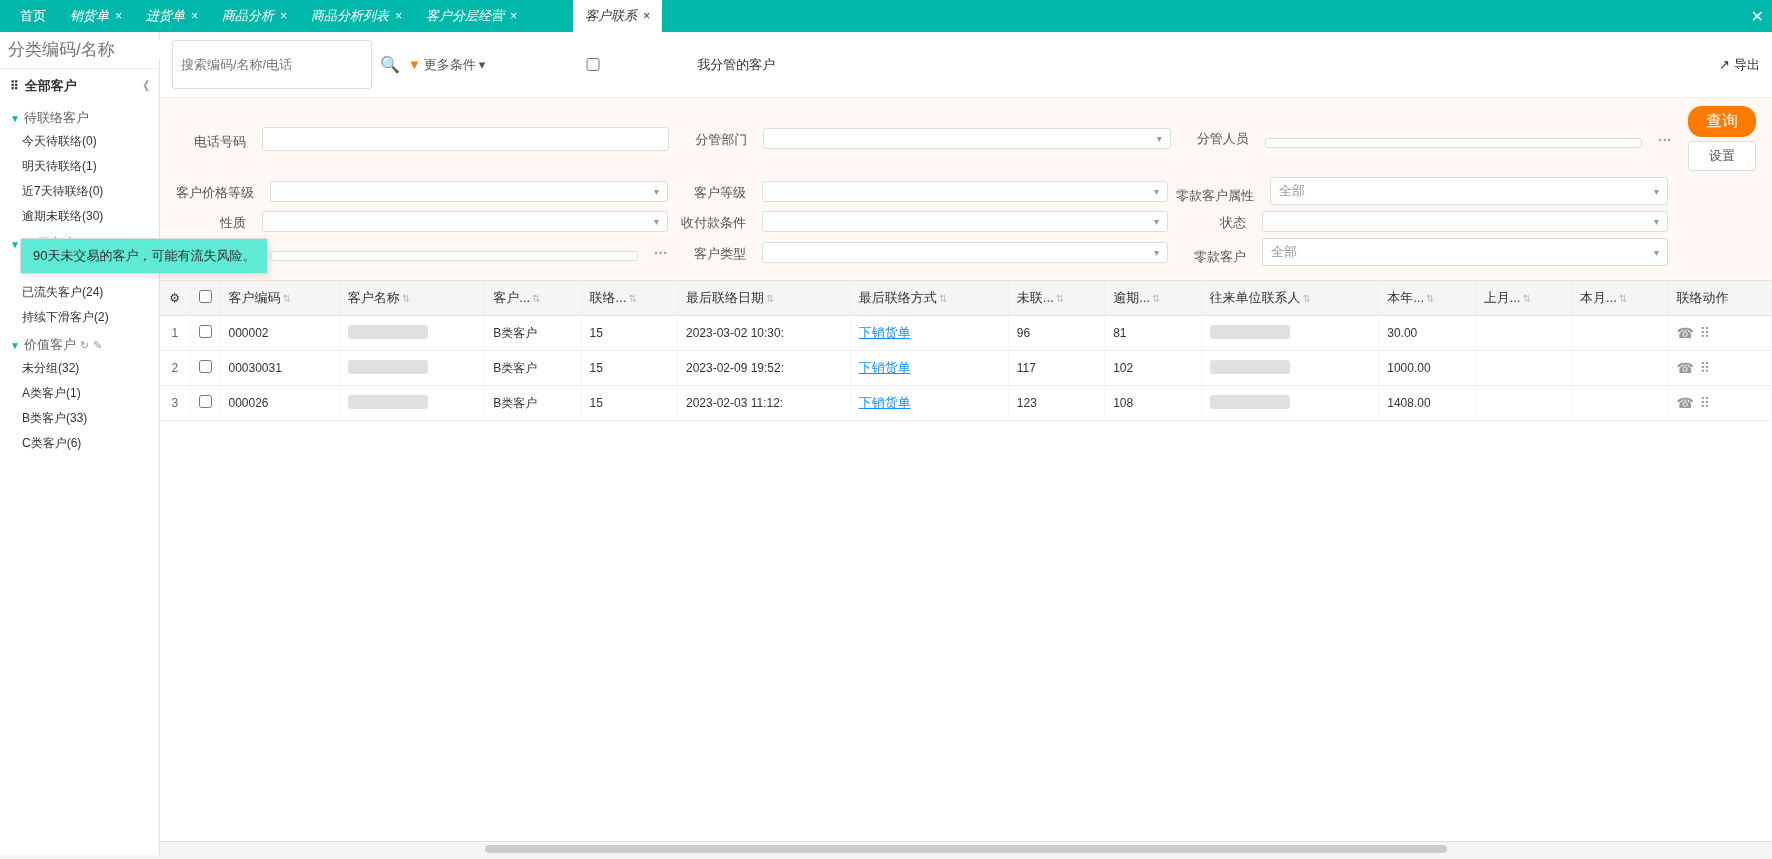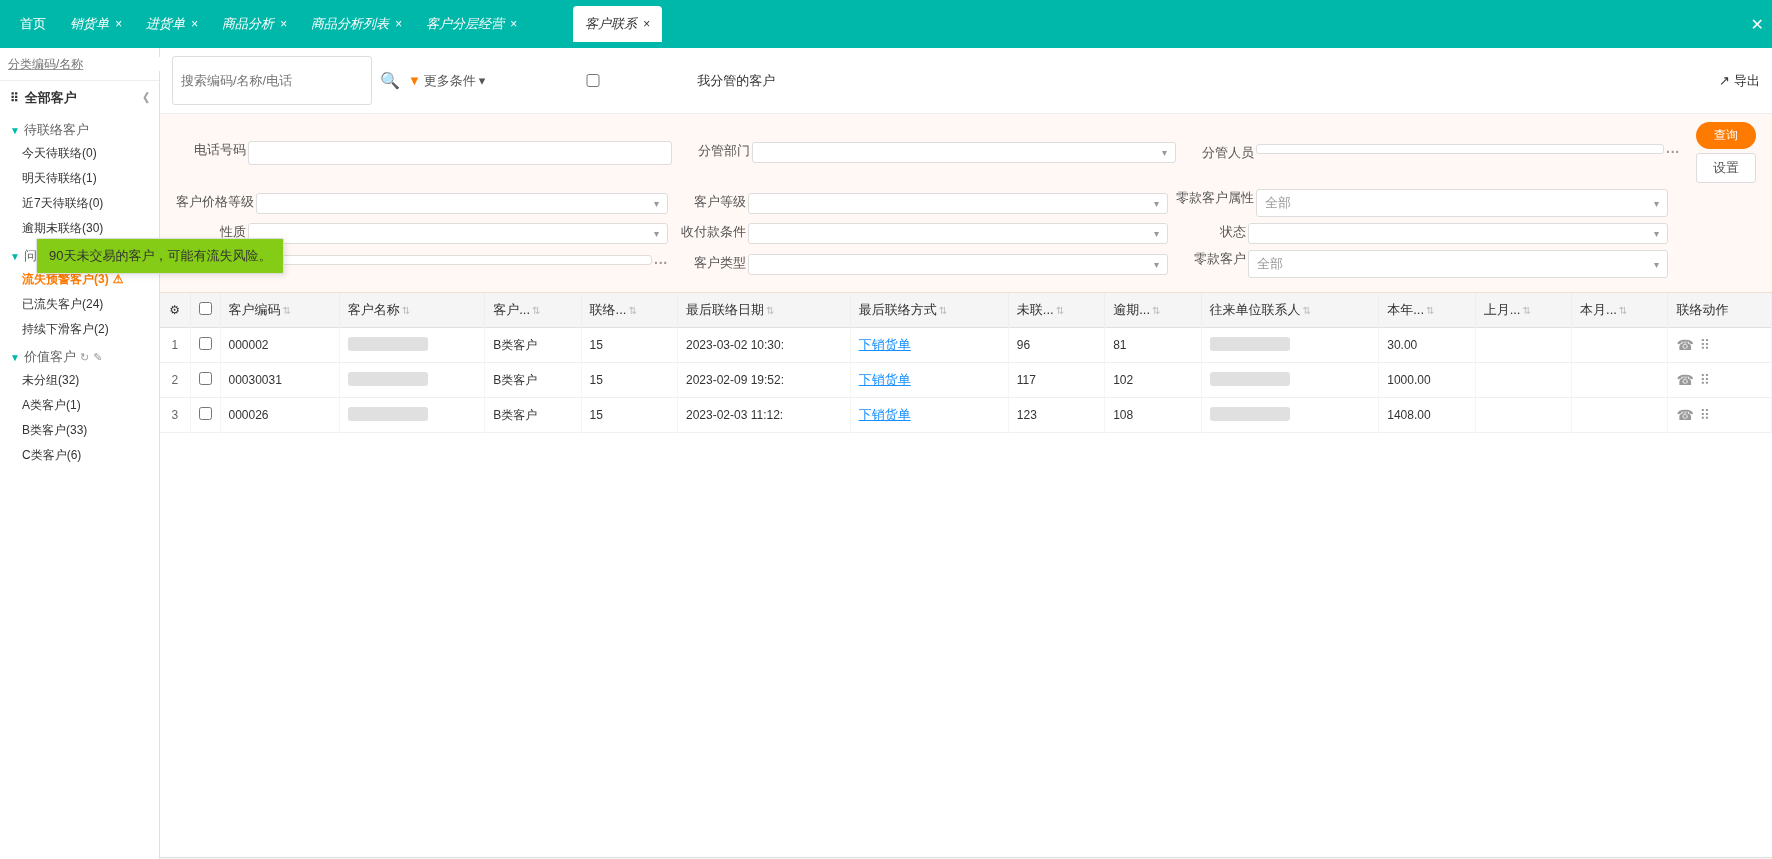--- a/index.html
+++ b/index.html
@@ -10,7 +10,7 @@
       background: #00b8a9;
       display: flex;
       align-items: center;
-      height: 48px;
+      height: 32px;
       padding: 0 8px;
       color: white;
     }

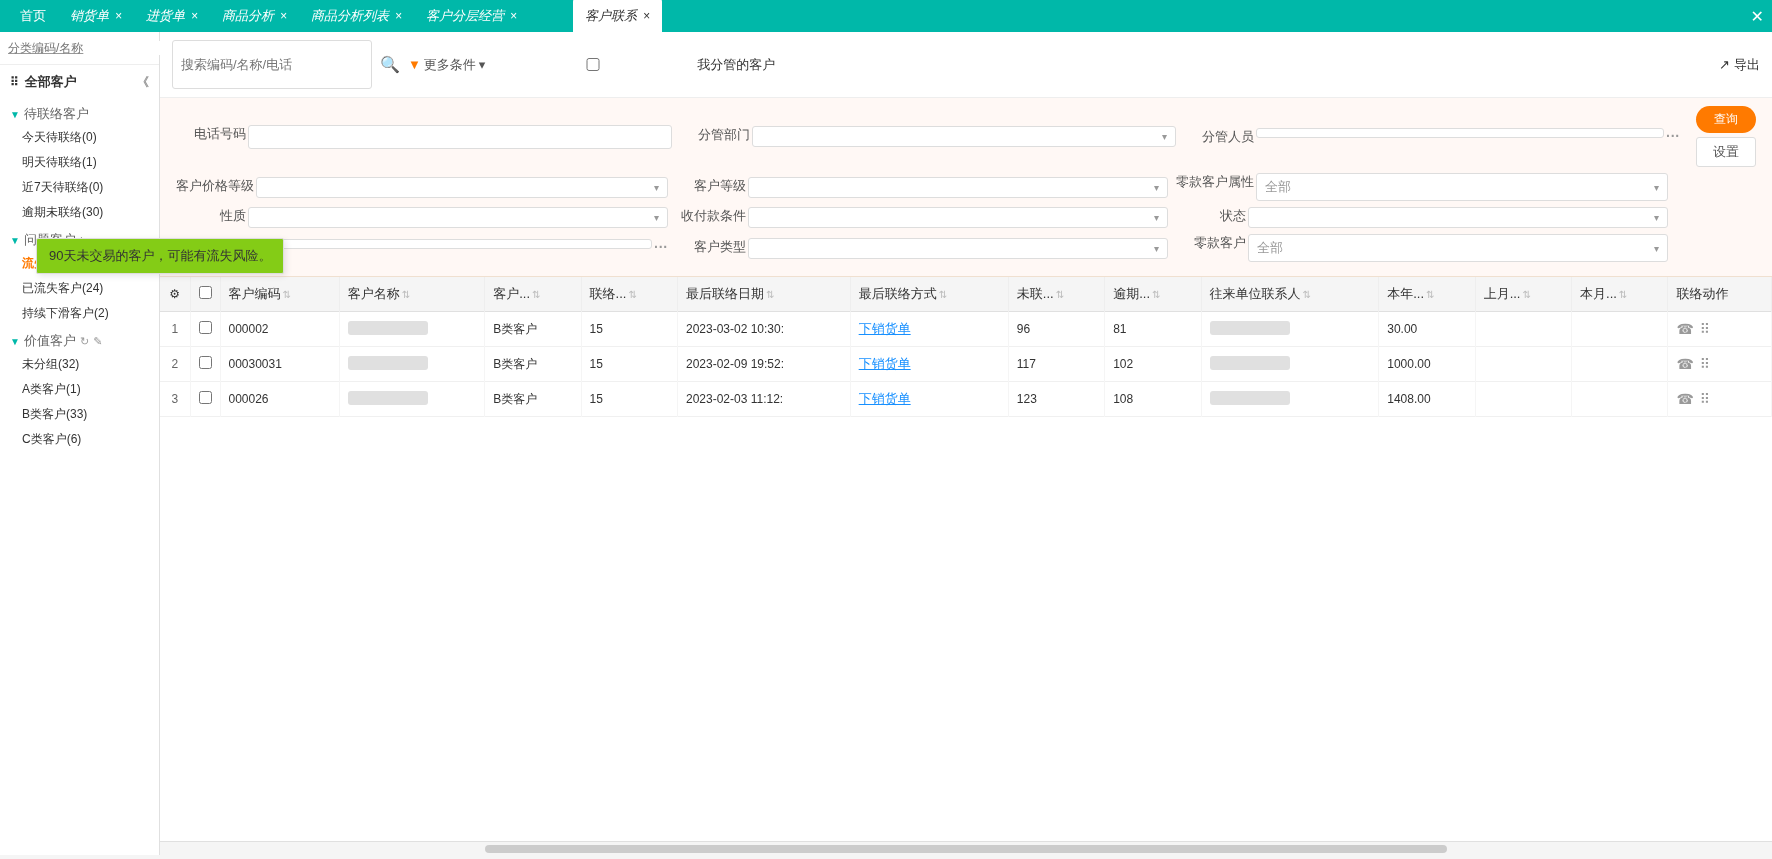--- a/index.html
+++ b/index.html
@@ -75,9 +75,8 @@
       border: none;
       outline: none;
       flex: 1;
-      font-size: 12px;
+      font-size: 17px;
       color: #999;
-      text-decoration: underline;
     }
     .sidebar-search .search-icon {
       color: #999;

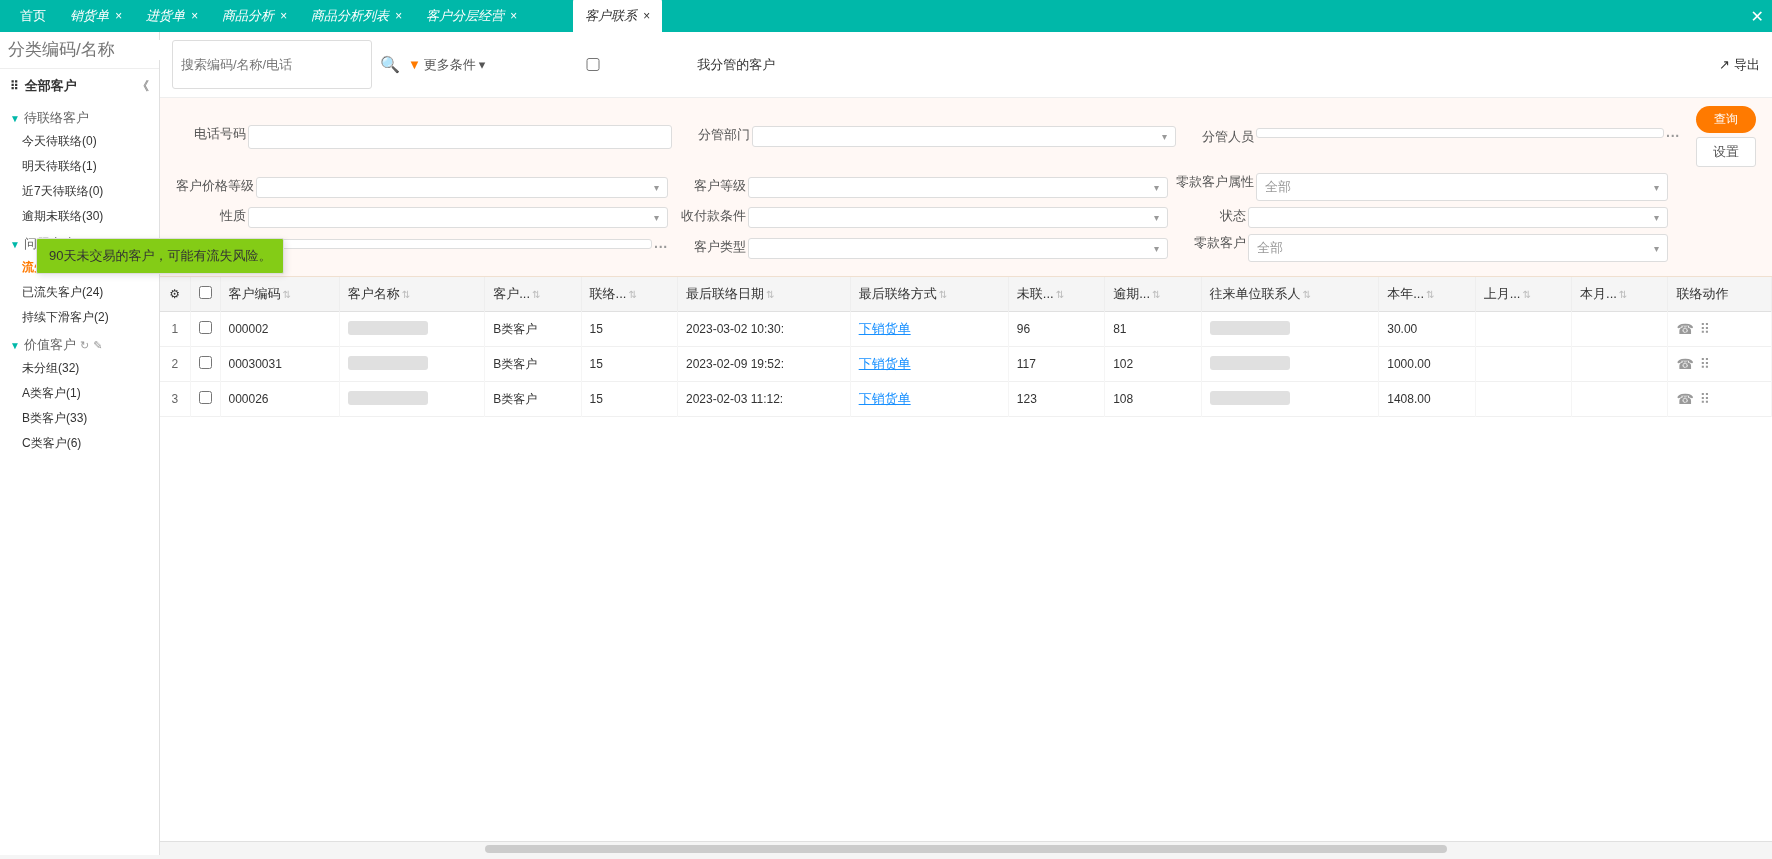--- a/index.html
+++ b/index.html
@@ -258,7 +258,7 @@
       border-radius: 14px;
       padding: 5px 18px;
       cursor: pointer;
-      font-size: 12px;
+      font-size: 16px;
     }
     .btn-settings {
       background: white;

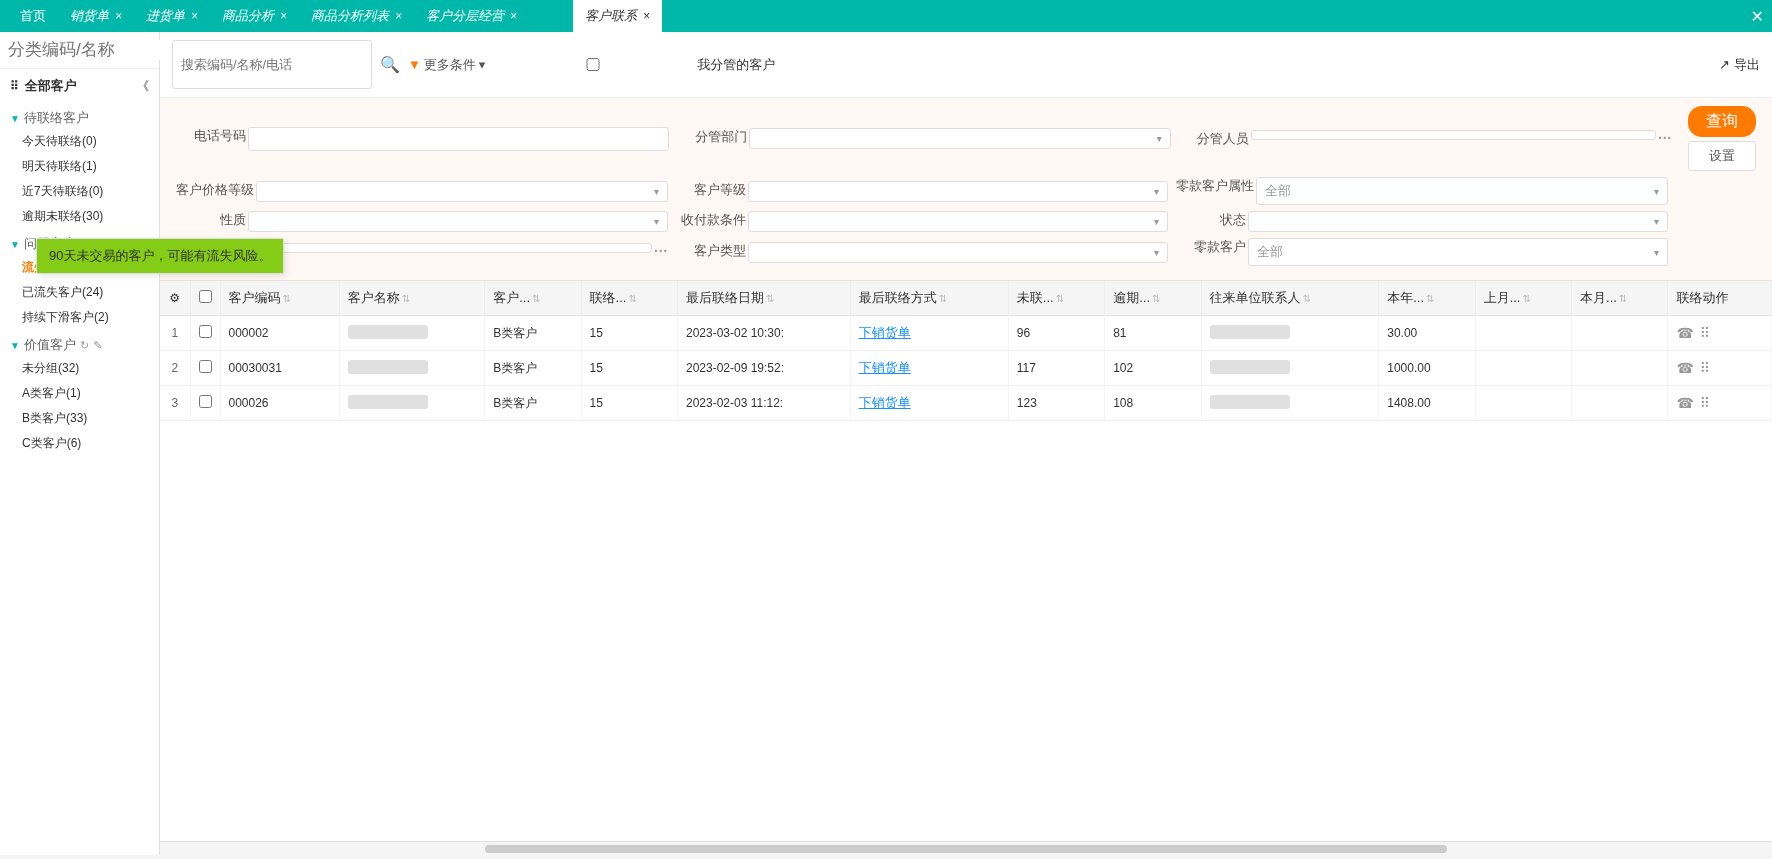--- a/index.html
+++ b/index.html
@@ -216,9 +216,9 @@
     }
     .filter-cell {
       display: flex;
-      align-items: flex-start;
+      align-items: flex-end;
       flex: 1;
-      gap: 2px;
+      gap: 16px;
     }
     .filter-cell label {
       white-space: nowrap;

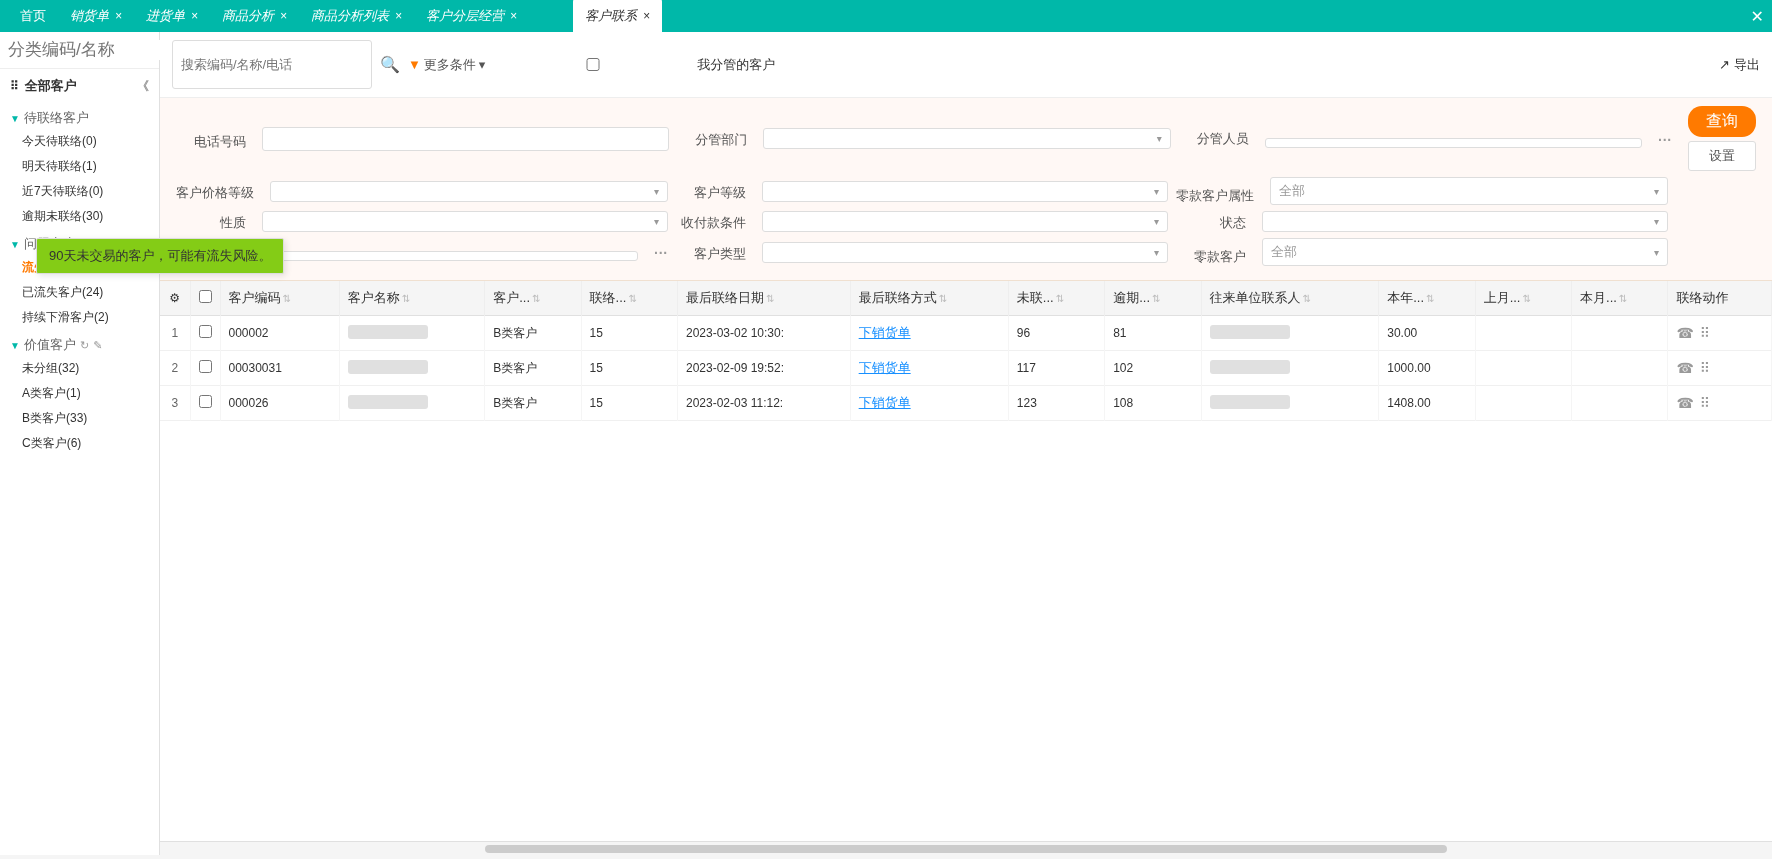--- a/index.html
+++ b/index.html
@@ -127,9 +127,9 @@
     
     .tooltip-box {
       position: absolute;
-      left: 36px;
+      left: 20px;
       top: 238px;
-      background: #84cc16;
+      background: #5eead4;
       border: 1px solid #ddd;
       padding: 8px 12px;
       font-size: 12px;

